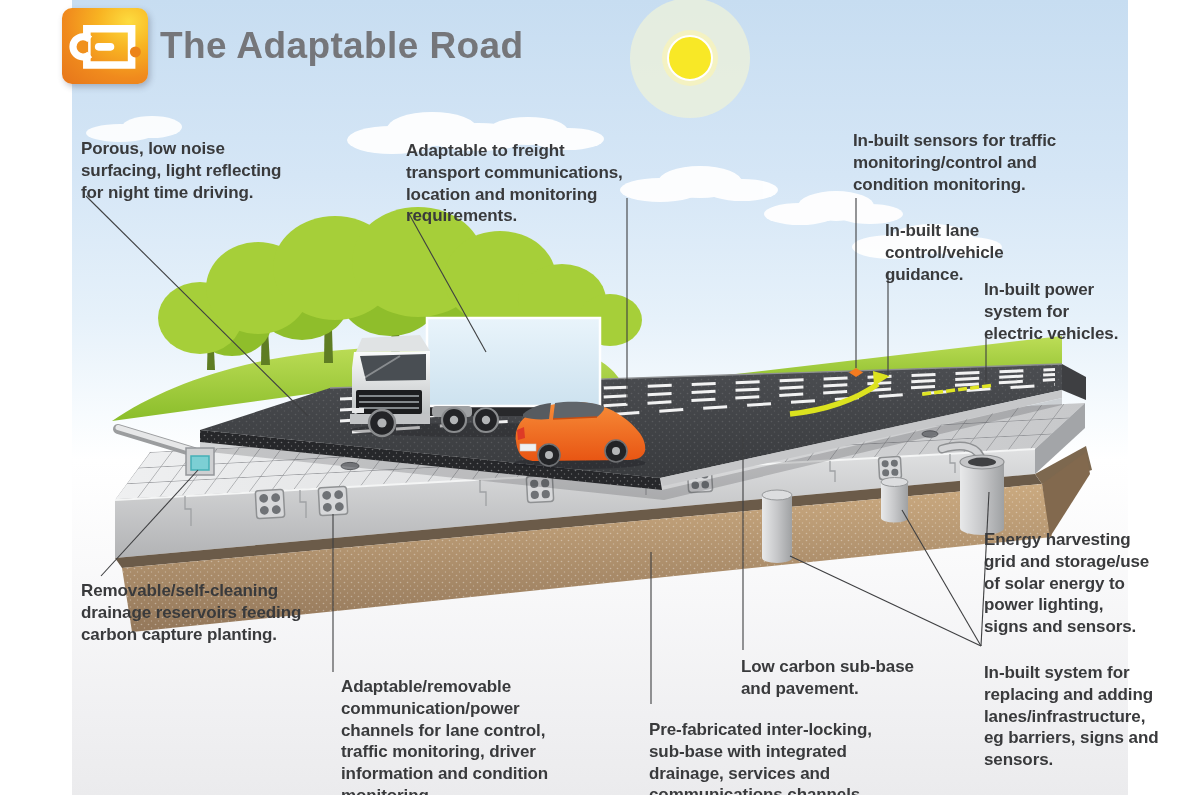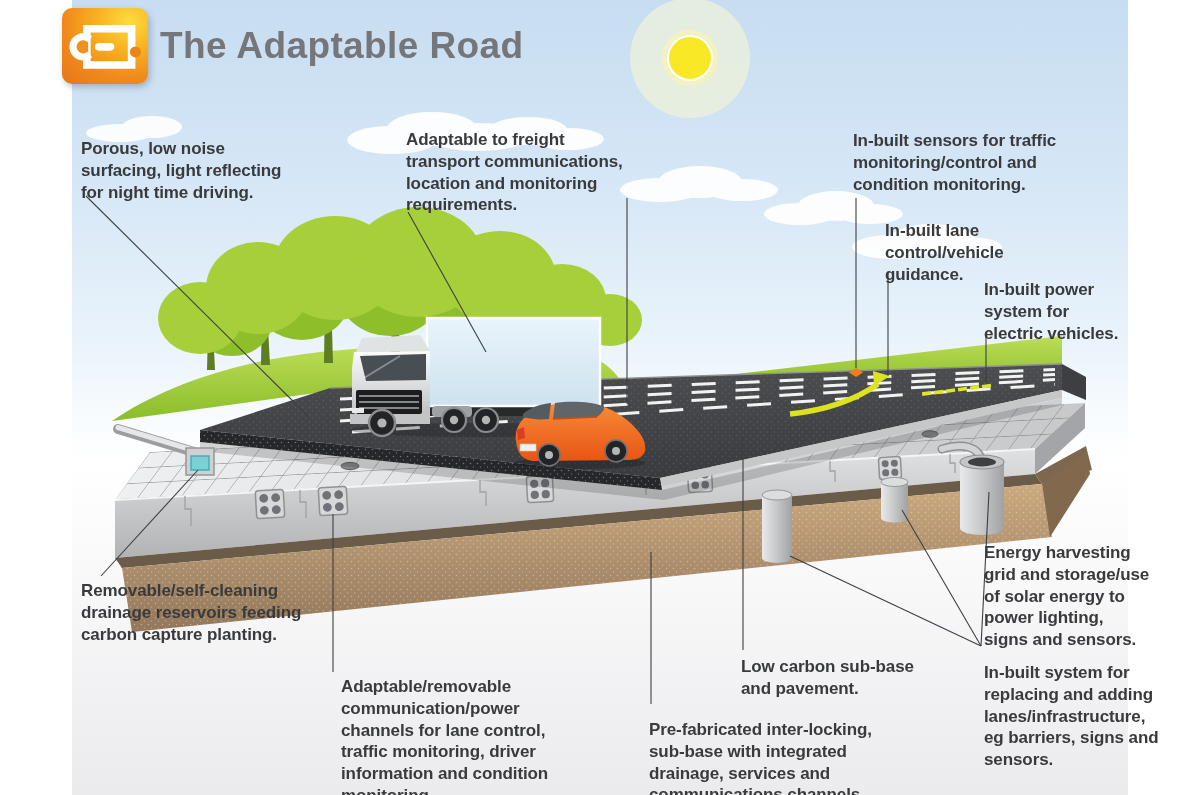--- a/index.html
+++ b/index.html
@@ -341,7 +341,7 @@
   <div class="ann" style="left:81px;top:138px;">Porous, low noise
 surfacing, light reflecting
 for night time driving.</div>
-  <div class="ann" style="left:406px;top:129px;">Adaptable to freight
+  <div class="ann" style="left:406px;top:140px;">Adaptable to freight
 transport communications,
 location and monitoring
 requirements.</div>

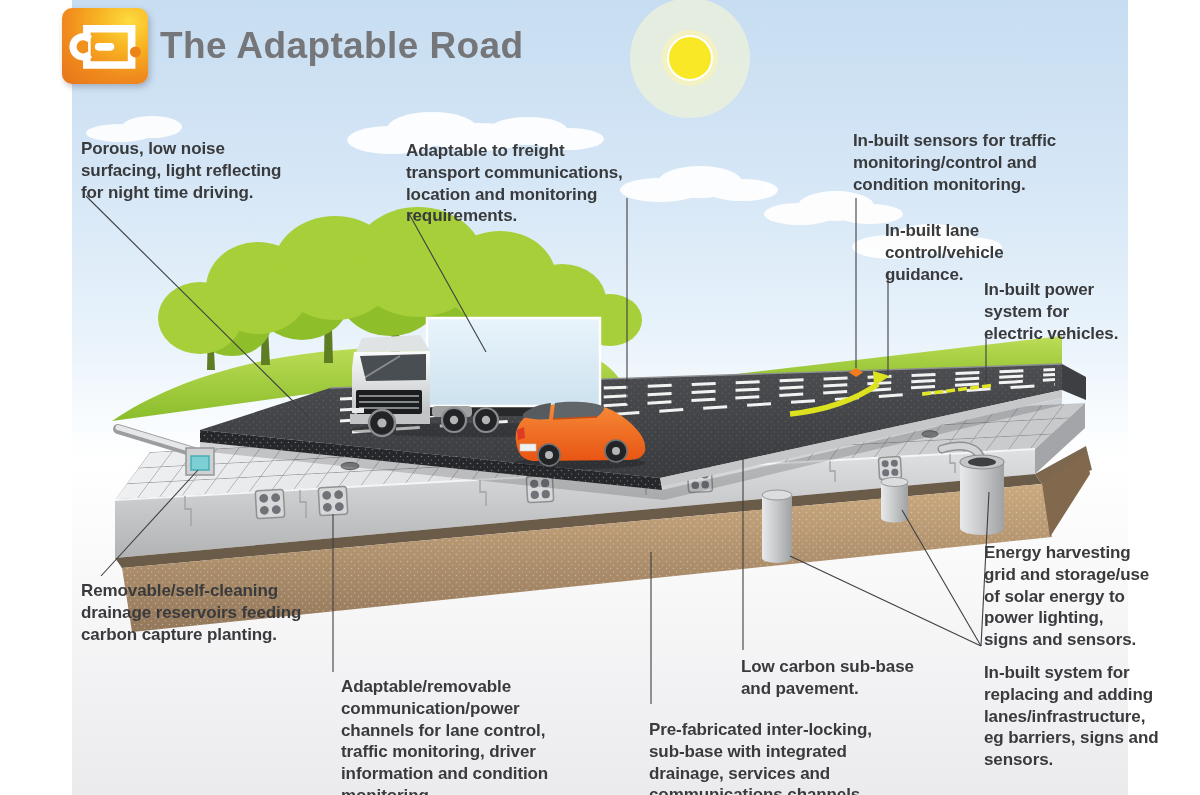--- a/index.html
+++ b/index.html
@@ -369,7 +369,7 @@
 sub-base with integrated
 drainage, services and
 communications channels.</div>
-  <div class="ann" style="left:984px;top:542px;">Energy harvesting
+  <div class="ann" style="left:984px;top:529px;">Energy harvesting
 grid and storage/use
 of solar energy to
 power lighting,

